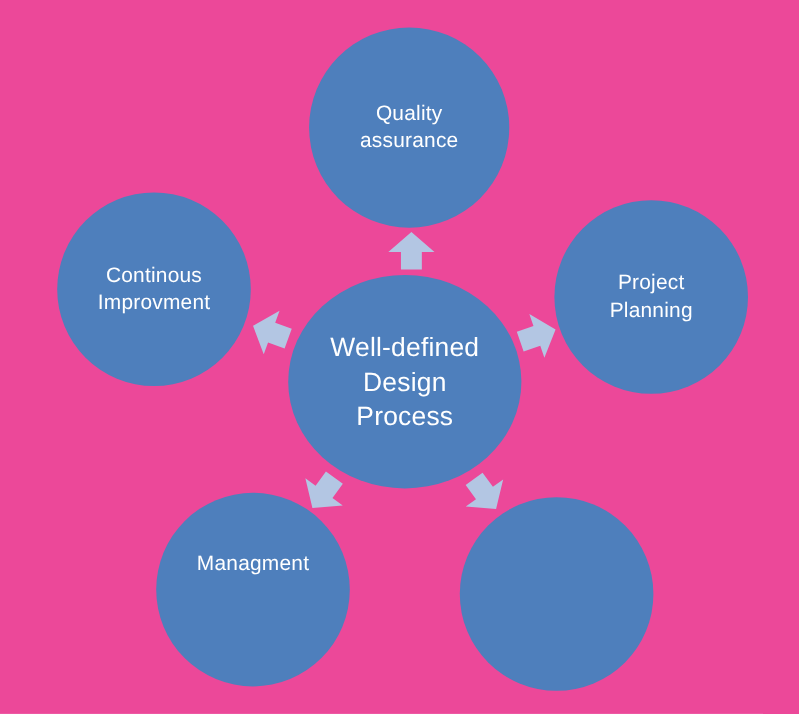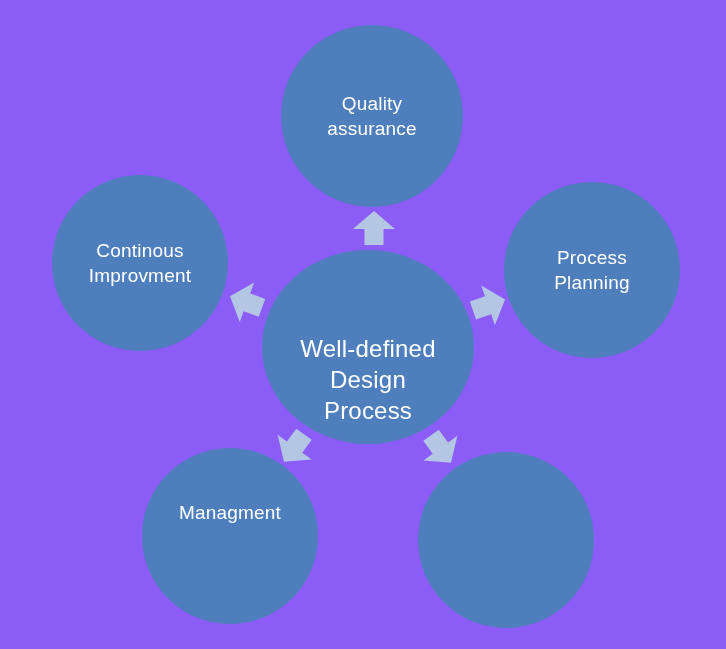--- a/index.html
+++ b/index.html
@@ -11,7 +11,7 @@
     position: relative;
     width: 726px;
     height: 649px;
-    background: #8b5cf6;
+    background: #ec4899;
     font-family: "Liberation Sans", sans-serif;
     overflow: hidden;
   }

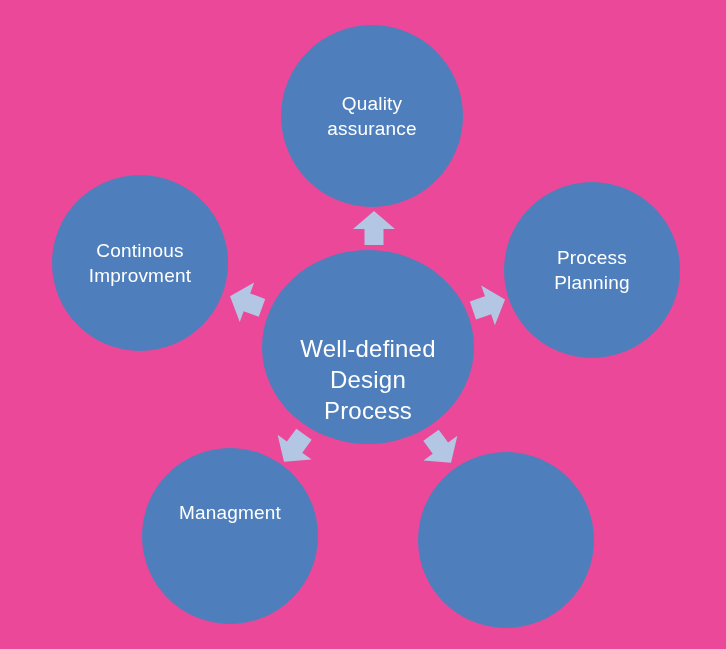--- a/index.html
+++ b/index.html
@@ -67,7 +67,7 @@
 
   <div class="label pos-qa">Quality assurance</div>
 
-  <div class="label pos-pp">Process Planning</div>
+  <div class="label pos-pp">Project Planning</div>
 
 
   <div class="label pos-mg">Managment</div>

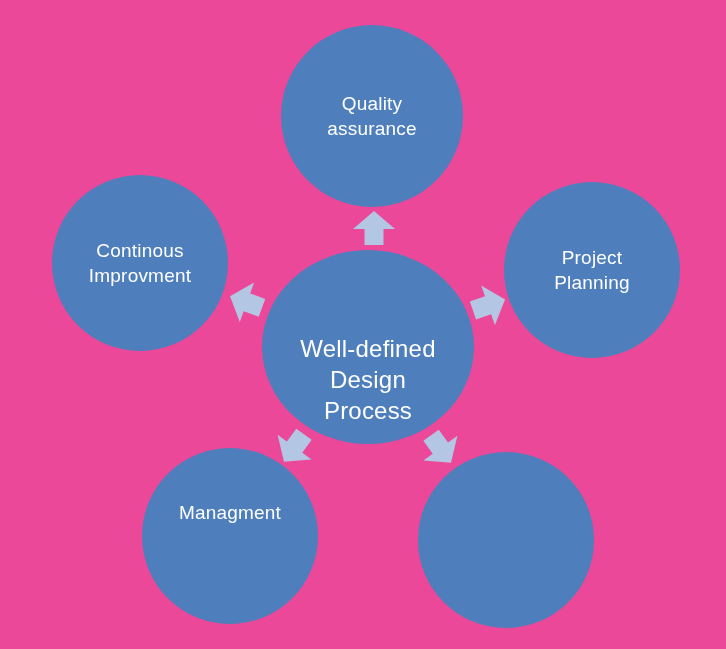--- a/index.html
+++ b/index.html
@@ -41,7 +41,7 @@
   .pos-co { left: 426px; top: 525px; width: 160px; height: 30px; }
   .pos-mg { left: 150px; top: 497px; width: 160px; height: 30px; }
   .pos-ci { left: 65px;  top: 232px; width: 150px; height: 62px; }
-  .pos-center { left: 286px; top: 297px; width: 164px; height: 100px; margin-top: 32px; }
+  .pos-center { left: 286px; top: 297px; width: 164px; height: 100px; }
 </style>
 </head>
 <body>

